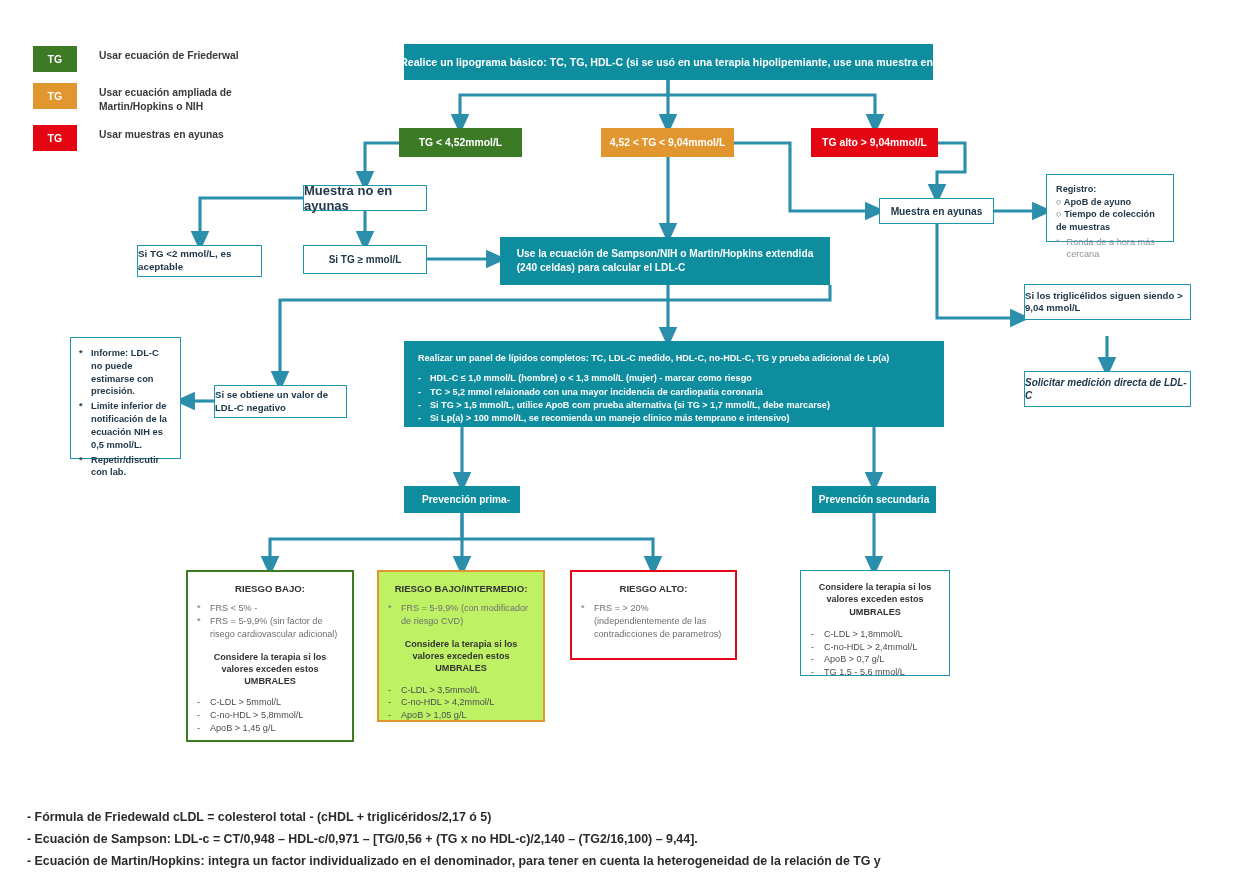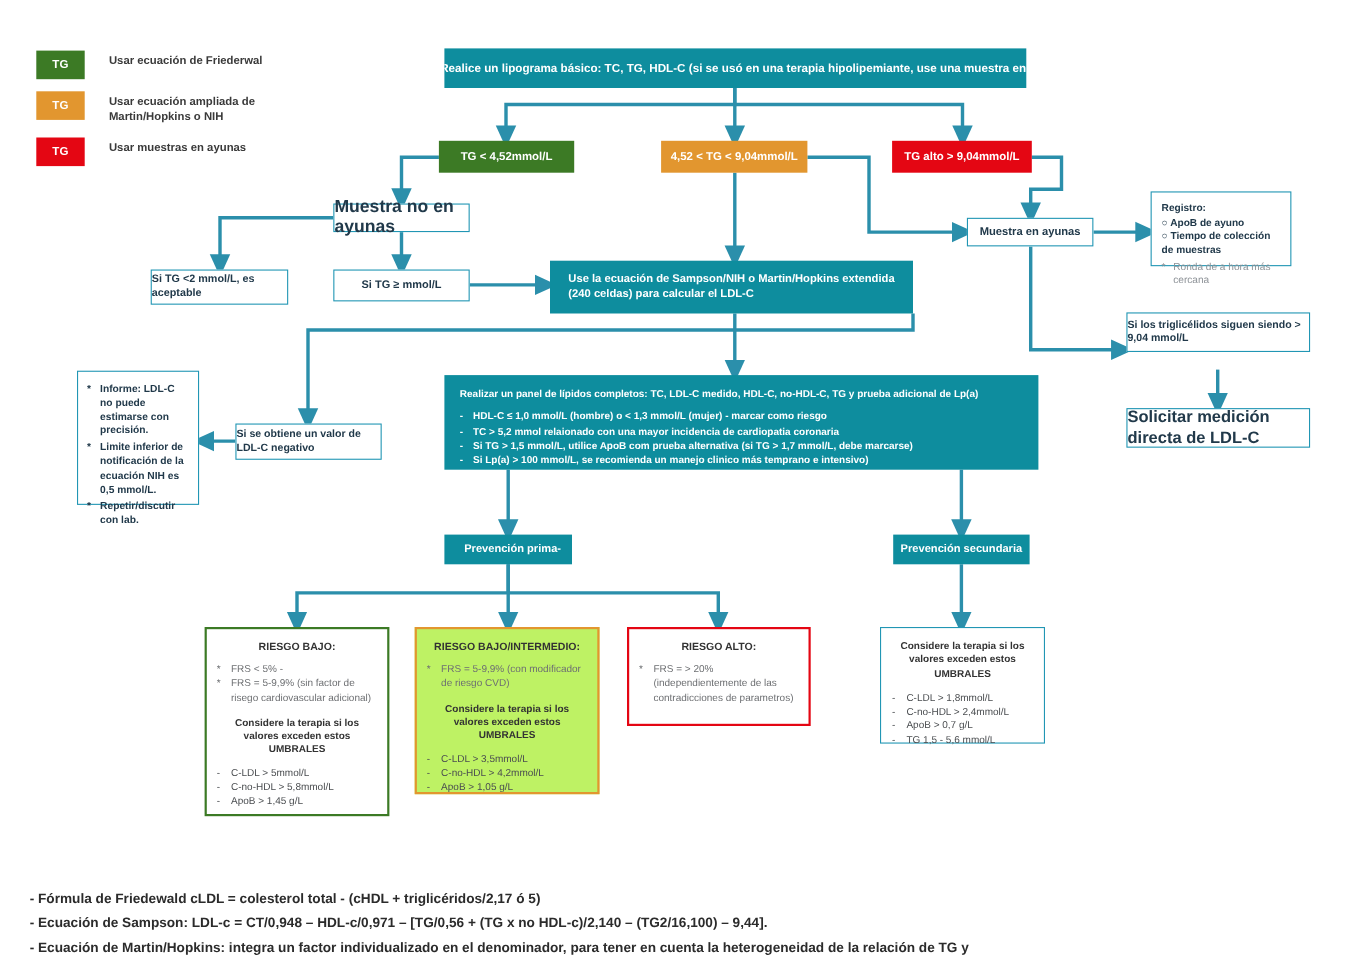--- a/index.html
+++ b/index.html
@@ -40,7 +40,7 @@
   #tg-high{left:811px;top:128px;width:127px;height:29px;background:#e40613;color:#fff;
            font-size:10.4px;font-weight:bold;}
 
-  #no-fasting{left:303px;top:185px;width:124px;height:26px;font-size:16px;font-weight:bold;}
+  #no-fasting{left:303px;top:185px;width:124px;height:26px;font-size:13px;font-weight:bold;}
   #tg-lt2{left:137px;top:245px;width:125px;height:32px;font-size:9.8px;font-weight:bold;line-height:1.3;}
   #tg-ge{left:303px;top:245px;width:124px;height:29px;font-size:10px;font-weight:bold;}
 

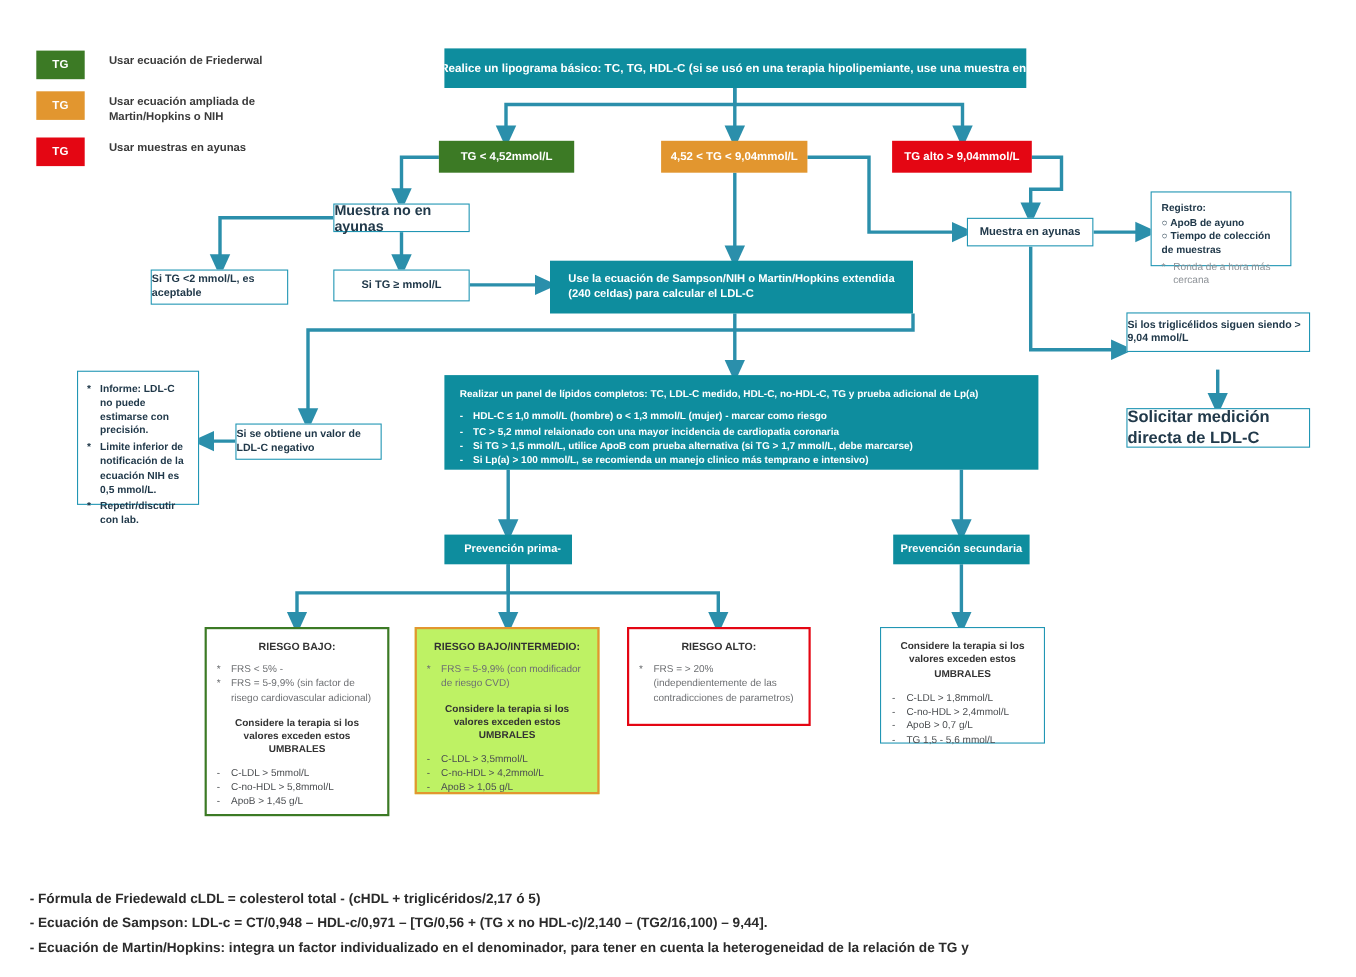--- a/index.html
+++ b/index.html
@@ -55,7 +55,7 @@
   #registro .r-sub .ast{margin-right:7px;}
 
   #tg-still{left:1024px;top:284px;width:167px;height:36px;font-size:9.6px;font-weight:bold;line-height:1.3;}
-  #direct-ldl{left:1024px;top:371px;width:167px;height:36px;font-size:15px;font-weight:bold;line-height:1.3;}
+  #direct-ldl{left:1024px;top:371px;width:167px;height:36px;font-size:10px;font-weight:bold;line-height:1.3;font-style:italic;}
 
   #panel{left:404px;top:341px;width:540px;height:86px;padding:11px 14px 0 14px;font-size:9.1px;
          line-height:1.46;font-weight:bold;}

